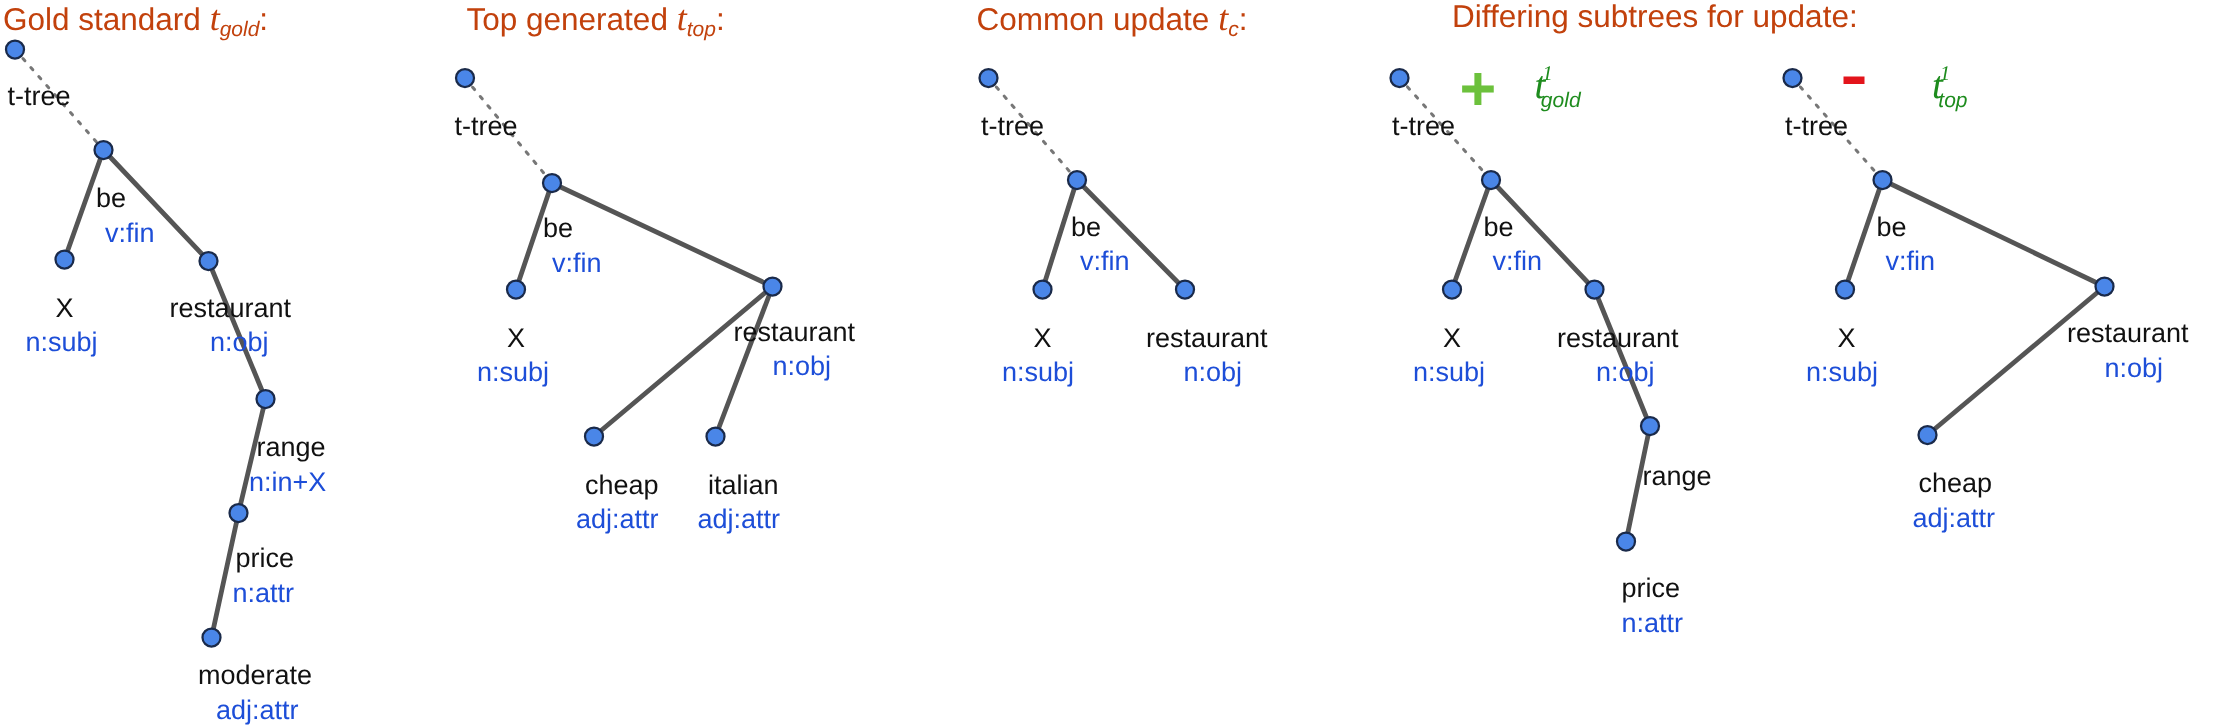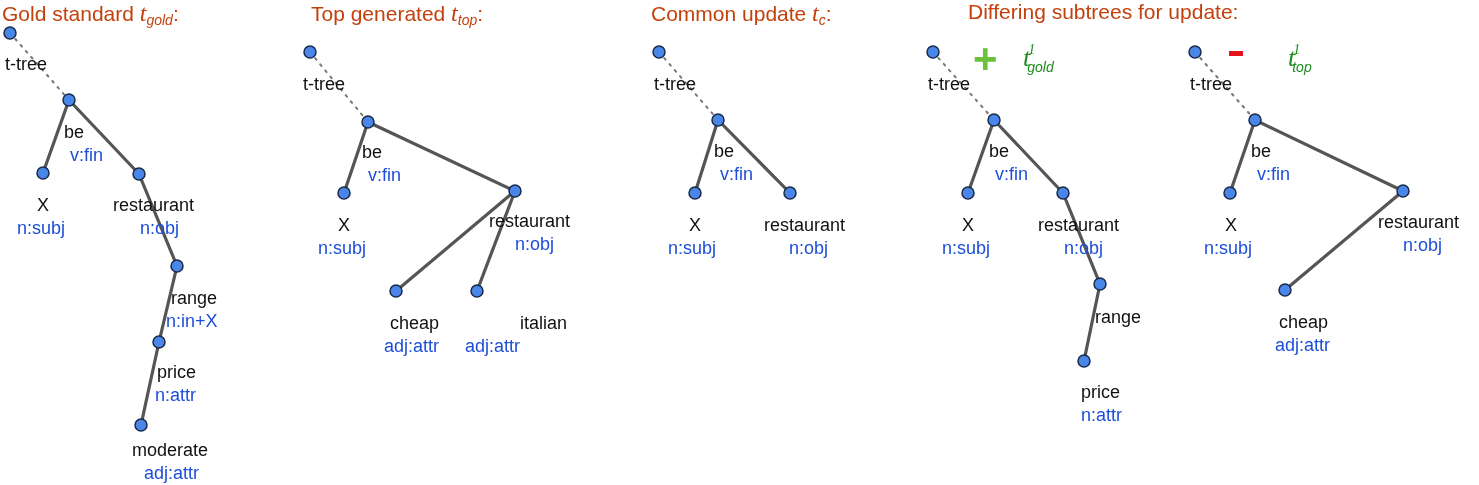--- a/index.html
+++ b/index.html
@@ -139,7 +139,7 @@
   <div class="role" style="left:515px; top:235px;">n:obj</div>
   <div class="lbl" style="left:390px; top:314px;">cheap</div>
   <div class="role" style="left:384px; top:337px;">adj:attr</div>
-  <div class="lbl" style="left:472px; top:314px;margin-left:48px;">italian</div>
+  <div class="lbl" style="left:472px; top:314px;">italian</div>
   <div class="role" style="left:465px; top:337px;">adj:attr</div>
 </div>
 

